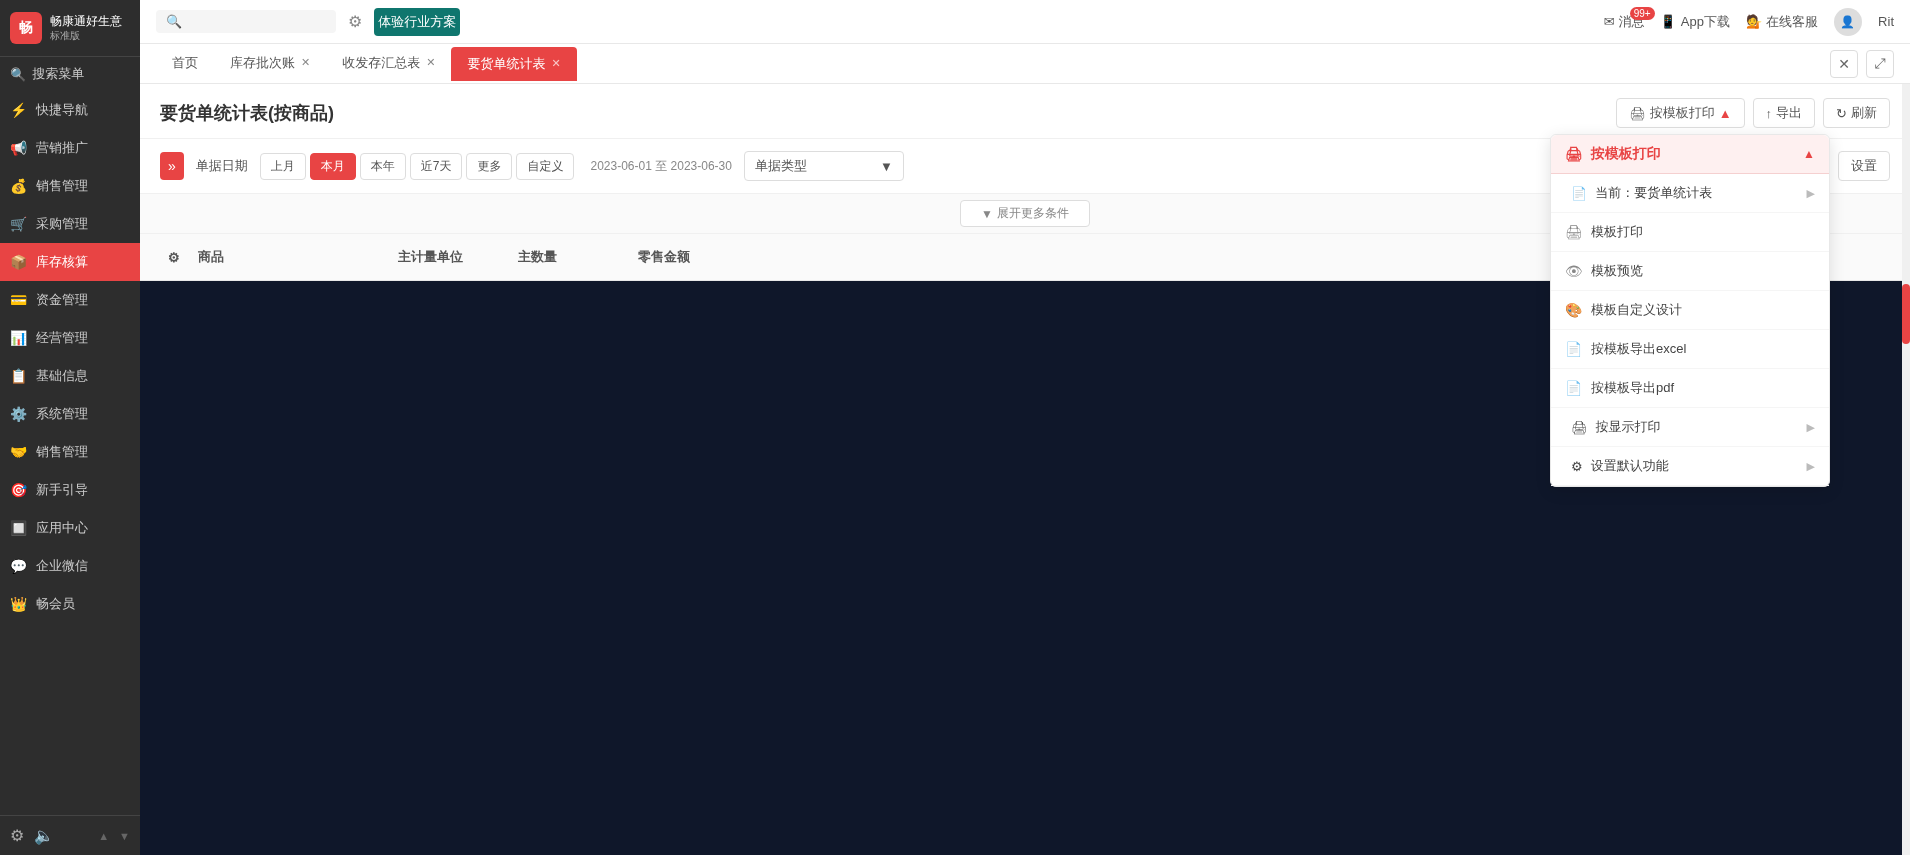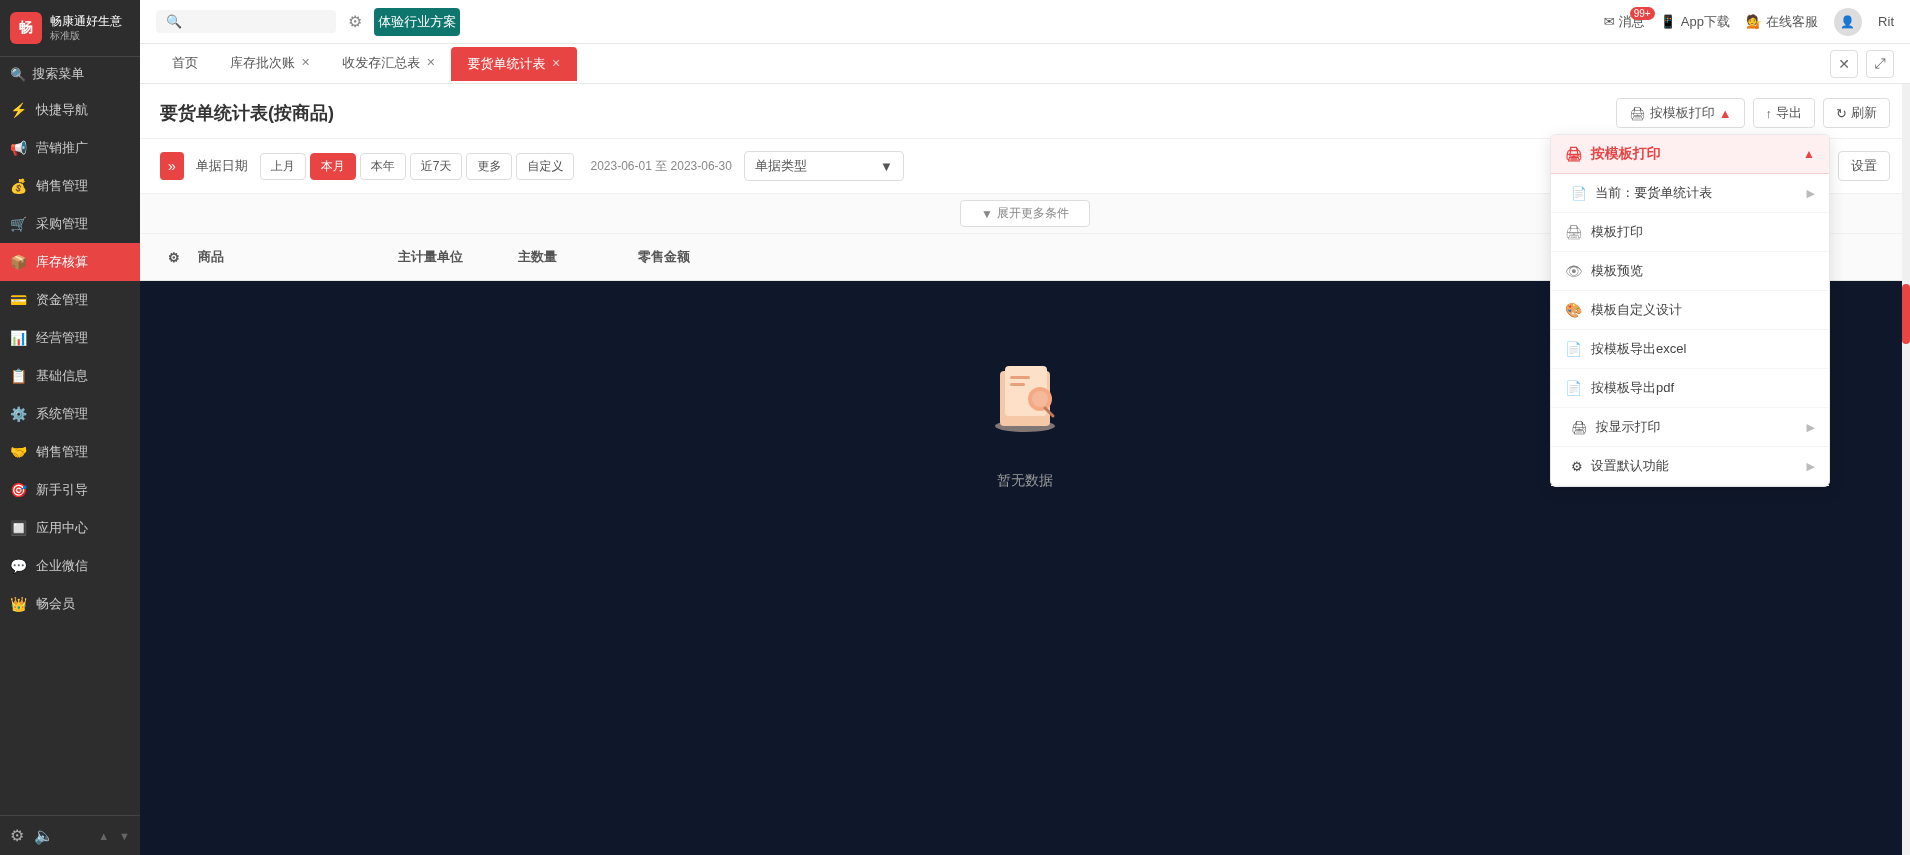--- a/index.html
+++ b/index.html
@@ -575,21 +575,6 @@
         <div class="th col-amount">零售金额</div>
       </div>
 
-      <div class="empty-state">
-        <div class="empty-icon">
-          <svg width="100" height="100" viewBox="0 0 100 100" fill="none" xmlns="http://www.w3.org/2000/svg">
-            <ellipse cx="50" cy="85" rx="30" ry="6" fill="#f5d6c0" opacity="0.5"></ellipse>
-            <rect x="25" y="30" width="50" height="55" rx="4" fill="#f5c8a8"></rect>
-            <rect x="30" y="25" width="42" height="50" rx="4" fill="#fce0c8"></rect>
-            <circle cx="65" cy="58" r="12" fill="#f5a882"></circle>
-            <circle cx="65" cy="58" r="8" fill="#f5b89a"></circle>
-            <line x1="70" y1="67" x2="78" y2="75" stroke="#c0785a" stroke-width="3" stroke-linecap="round"></line>
-            <rect x="35" y="35" width="20" height="3" rx="1.5" fill="#e8a07a"></rect>
-            <rect x="35" y="42" width="15" height="3" rx="1.5" fill="#e8a07a"></rect>
-          </svg>
-        </div>
-        <span class="empty-text">暂无数据</span>
-      </div>
 
     </div>
 

